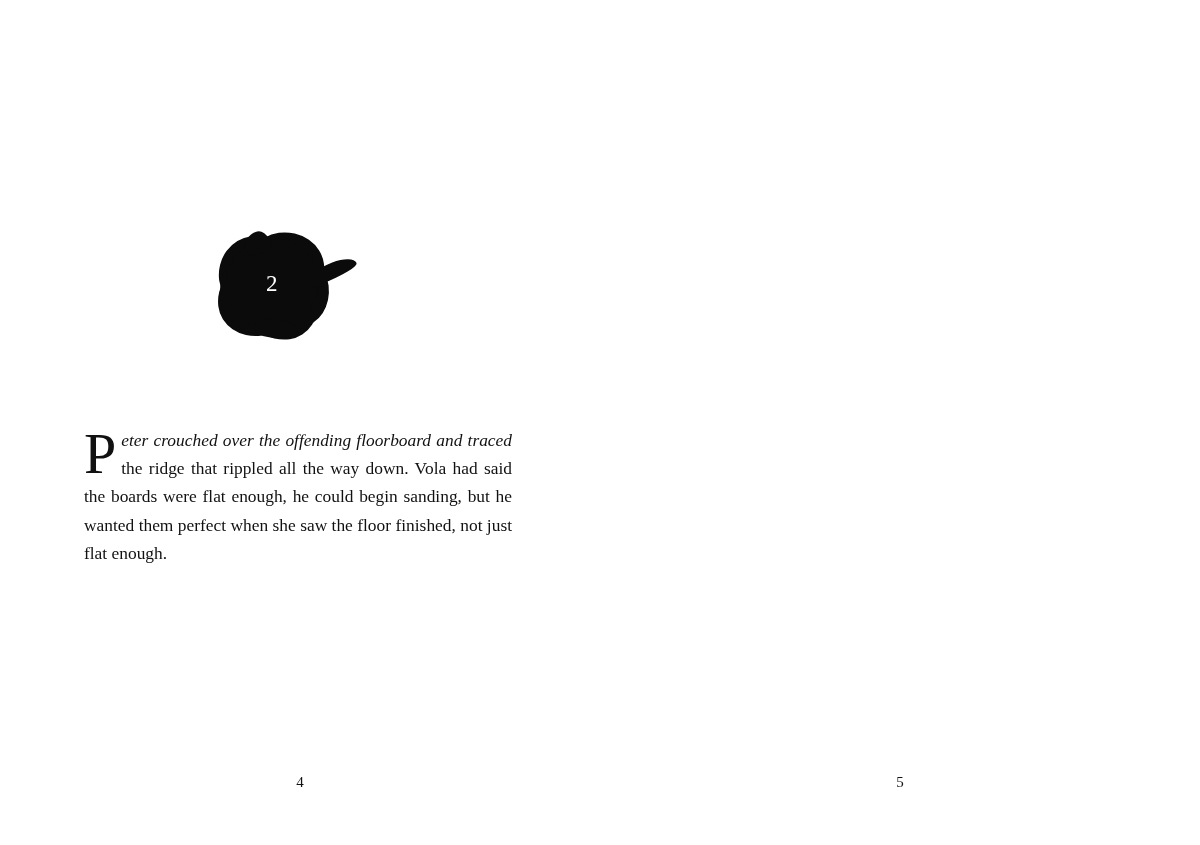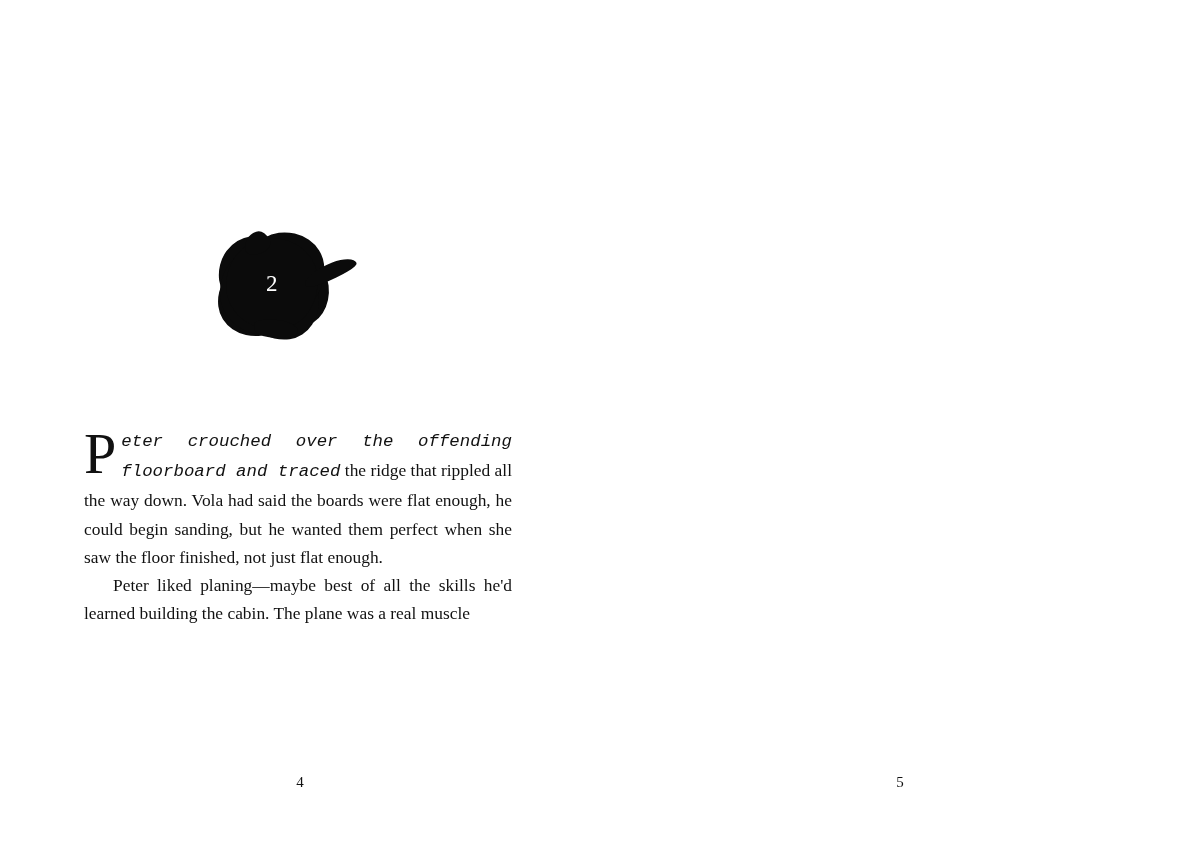--- a/index.html
+++ b/index.html
@@ -131,7 +131,6 @@
   }
   .open-italic {
     font-style: italic;
-    font-family: Liberation Mono, monospace;
   }
 
   .folio {

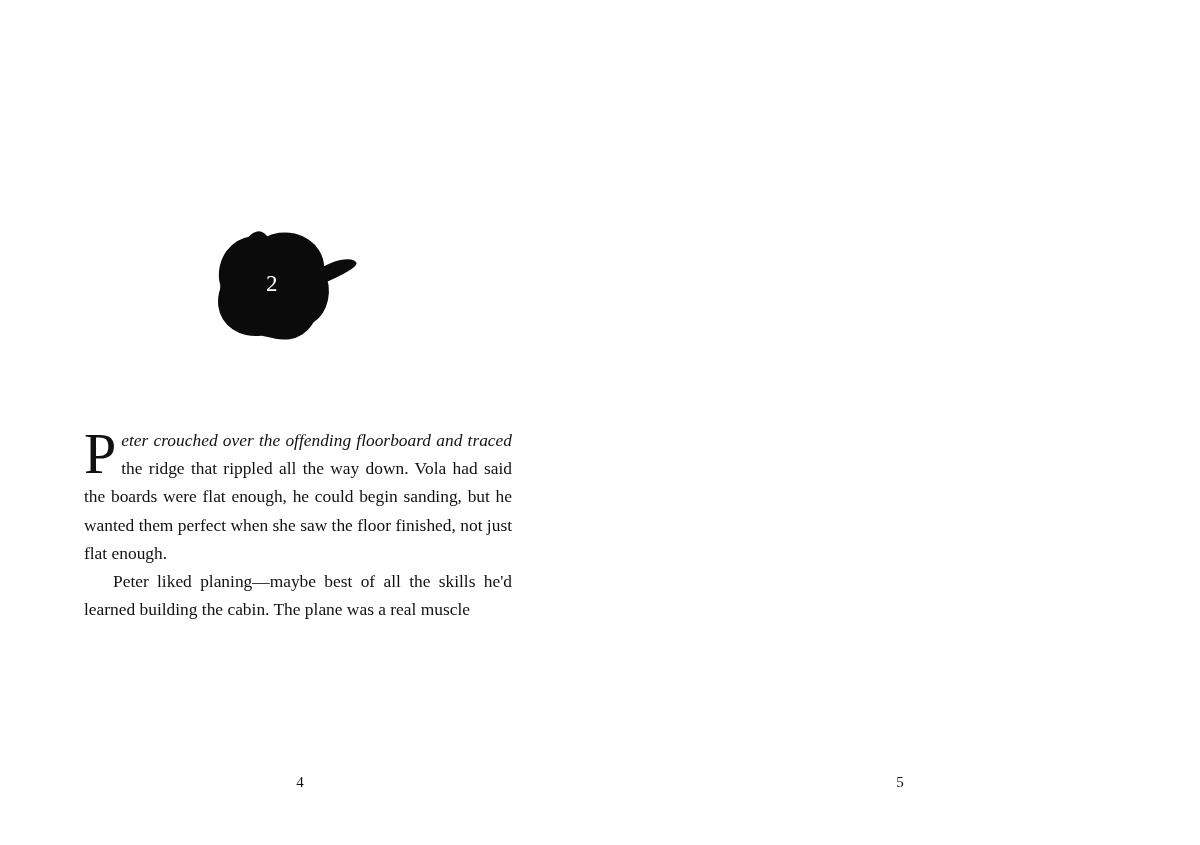--- a/index.html
+++ b/index.html
@@ -162,7 +162,6 @@
       <p class="first dropcap-para"><span class="dropcap">P</span><span class="open-italic">eter crouched over the offending floorboard and traced</span> <span>the ridge that rippled all the way down. Vola had said the boards were flat enough, he could begin sanding, but he wanted them perfect when she saw the floor finished, not just flat enough.</span></p>
 
 
-      <p>Peter liked planing—maybe best of all the skills he'd learned building the cabin. The plane was a real muscle</p>
 
     </div>
     <div class="folio">4</div>

